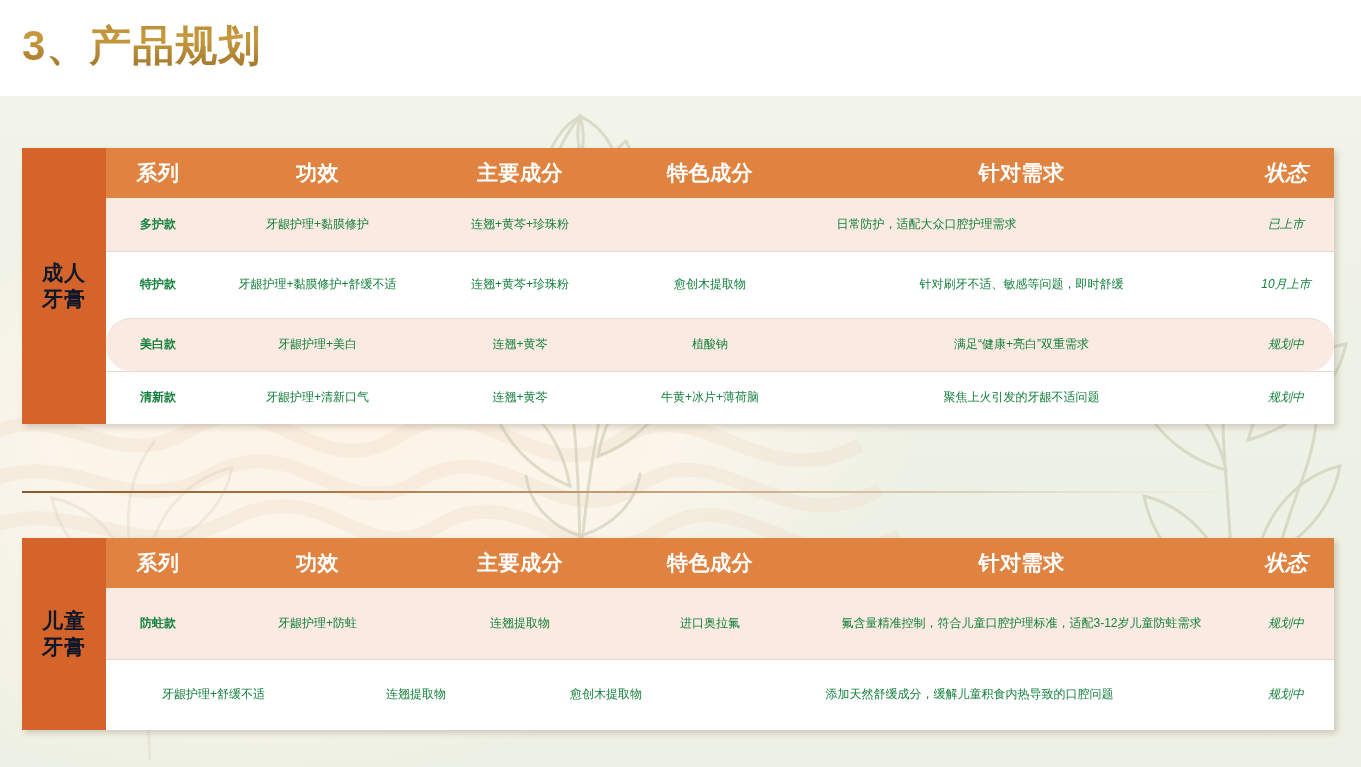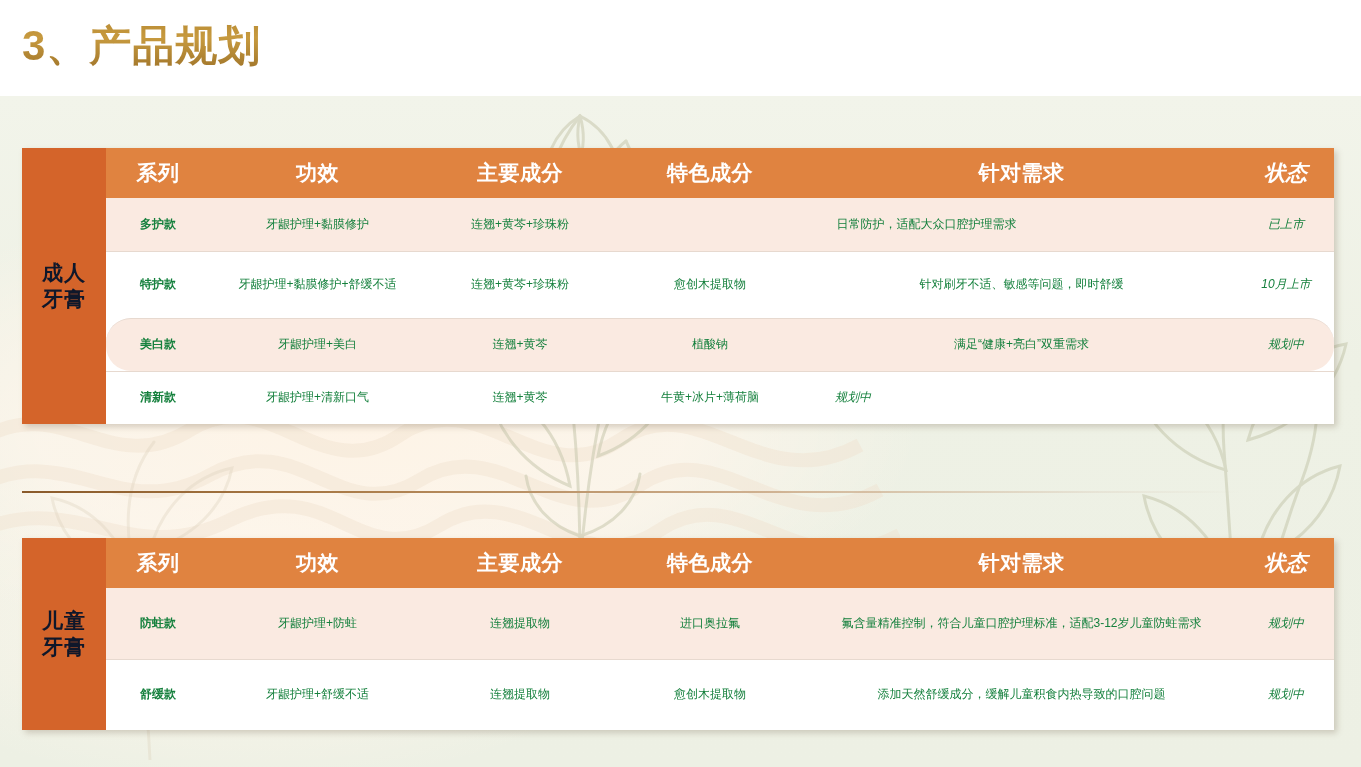--- a/index.html
+++ b/index.html
@@ -304,6 +304,7 @@
         <div class="cell c-effect">牙龈护理+清新口气</div>
         <div class="cell c-main">连翘+黄芩</div>
         <div class="cell c-special">牛黄+冰片+薄荷脑</div>
+        <div class="cell c-need">聚焦上火引发的牙龈不适问题</div>
         <div class="cell c-status">规划中</div>
       </div>
 

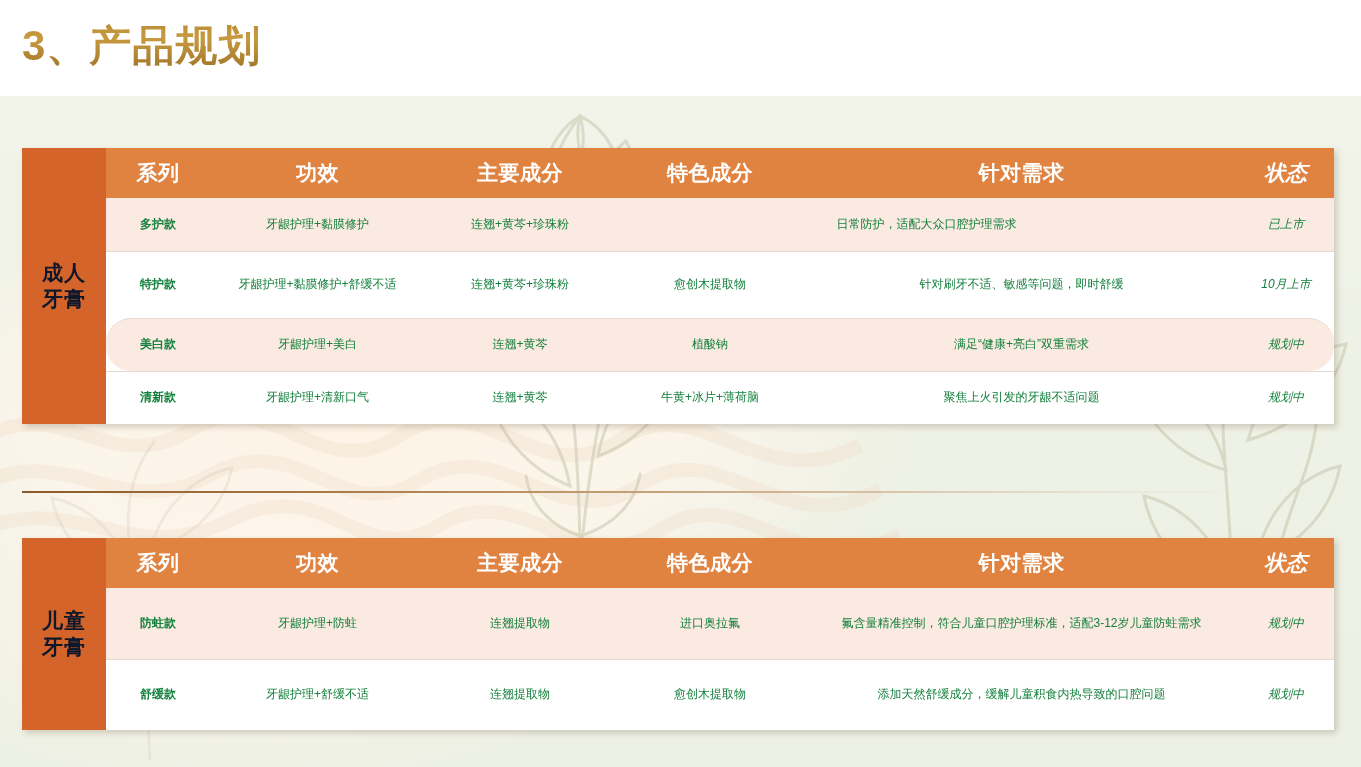--- a/index.html
+++ b/index.html
@@ -341,7 +341,6 @@
       </div>
 
       <div class="row body-row plain r2">
-        <div class="cell c-series val">舒缓款</div>
         <div class="cell c-effect">牙龈护理+舒缓不适</div>
         <div class="cell c-main">连翘提取物</div>
         <div class="cell c-special">愈创木提取物</div>

